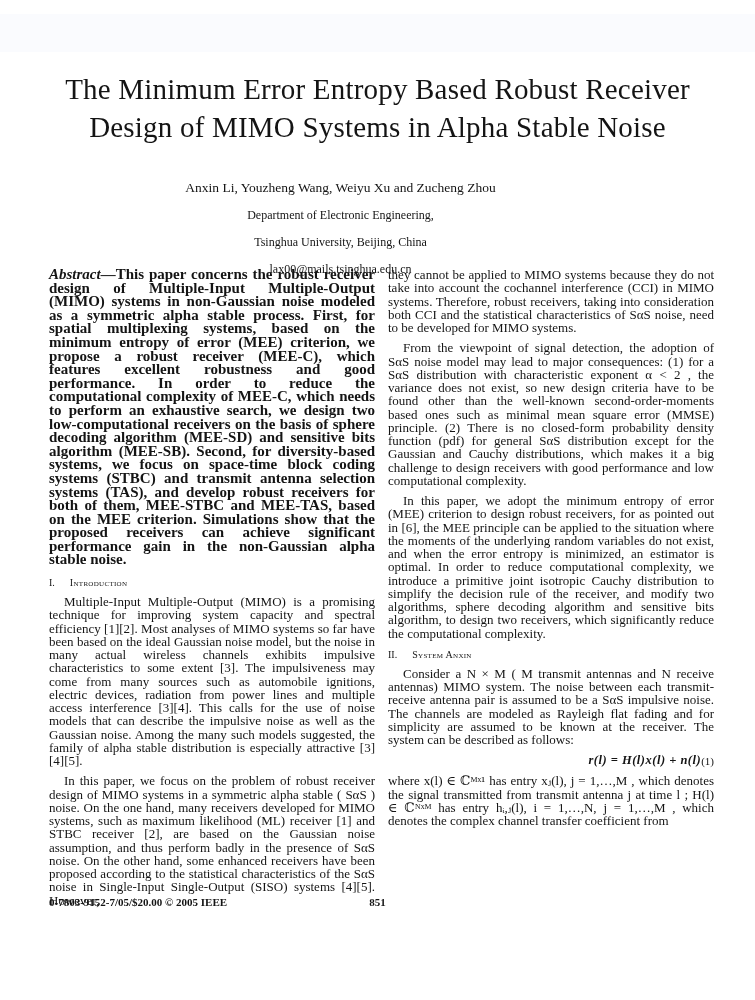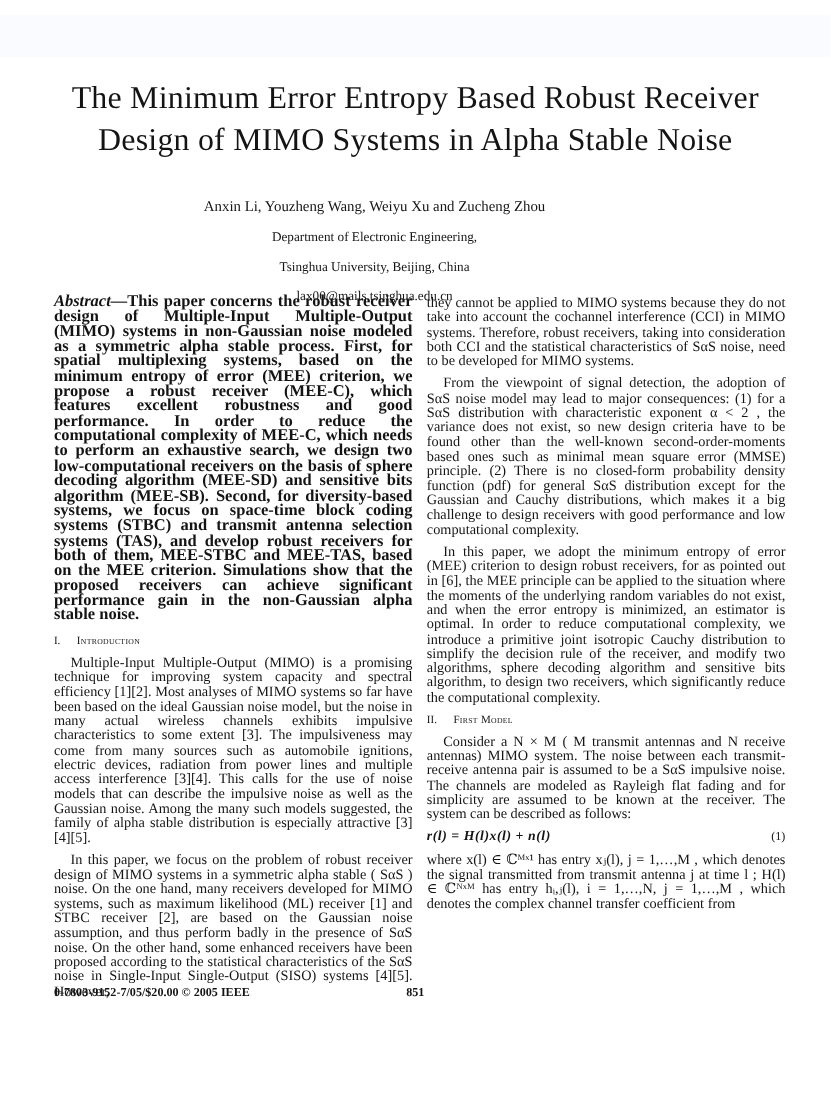--- a/index.html
+++ b/index.html
@@ -111,7 +111,7 @@
     <p class="body-par">In this paper, we adopt the minimum entropy of error (MEE) criterion to design robust receivers, for as pointed out in [6], the MEE principle can be applied to the situation where the moments of the underlying random variables do not exist, and when the error entropy is minimized, an estimator is optimal. In order to reduce computational complexity, we introduce a primitive joint isotropic Cauchy distribution to simplify the decision rule of the receiver, and modify two algorithms, sphere decoding algorithm and sensitive bits algorithm, to design two receivers, which significantly reduce the computational complexity.</p>
 
     <div class="section-heading">
-      <span class="sec-num">II.</span><span class="sec-title">First Model</span>
+      <span class="sec-num">II.</span><span class="sec-title">System Anxin</span>
     </div>
 
     <p class="body-par">Consider a N × M ( M transmit antennas and N receive antennas) MIMO system. The noise between each transmit-receive antenna pair is assumed to be a SαS impulsive noise. The channels are modeled as Rayleigh flat fading and for simplicity are assumed to be known at the receiver. The system can be described as follows:</p>

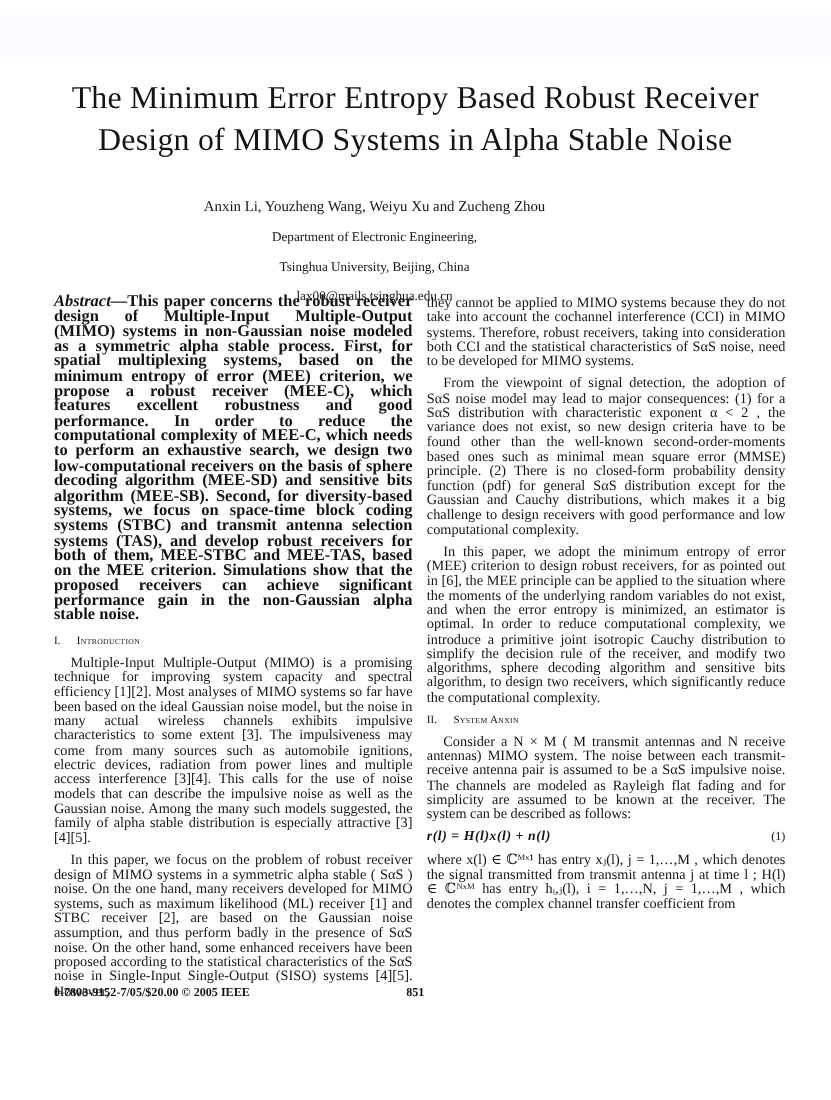--- a/index.html
+++ b/index.html
@@ -63,7 +63,7 @@
     font-size: 12.5px;
   }
   .eq-body {
-    flex: 1; text-align: left;
+    flex: 1; text-align: right;
     font-weight: bold; font-style: italic;
     letter-spacing: 0.5px;
   }

